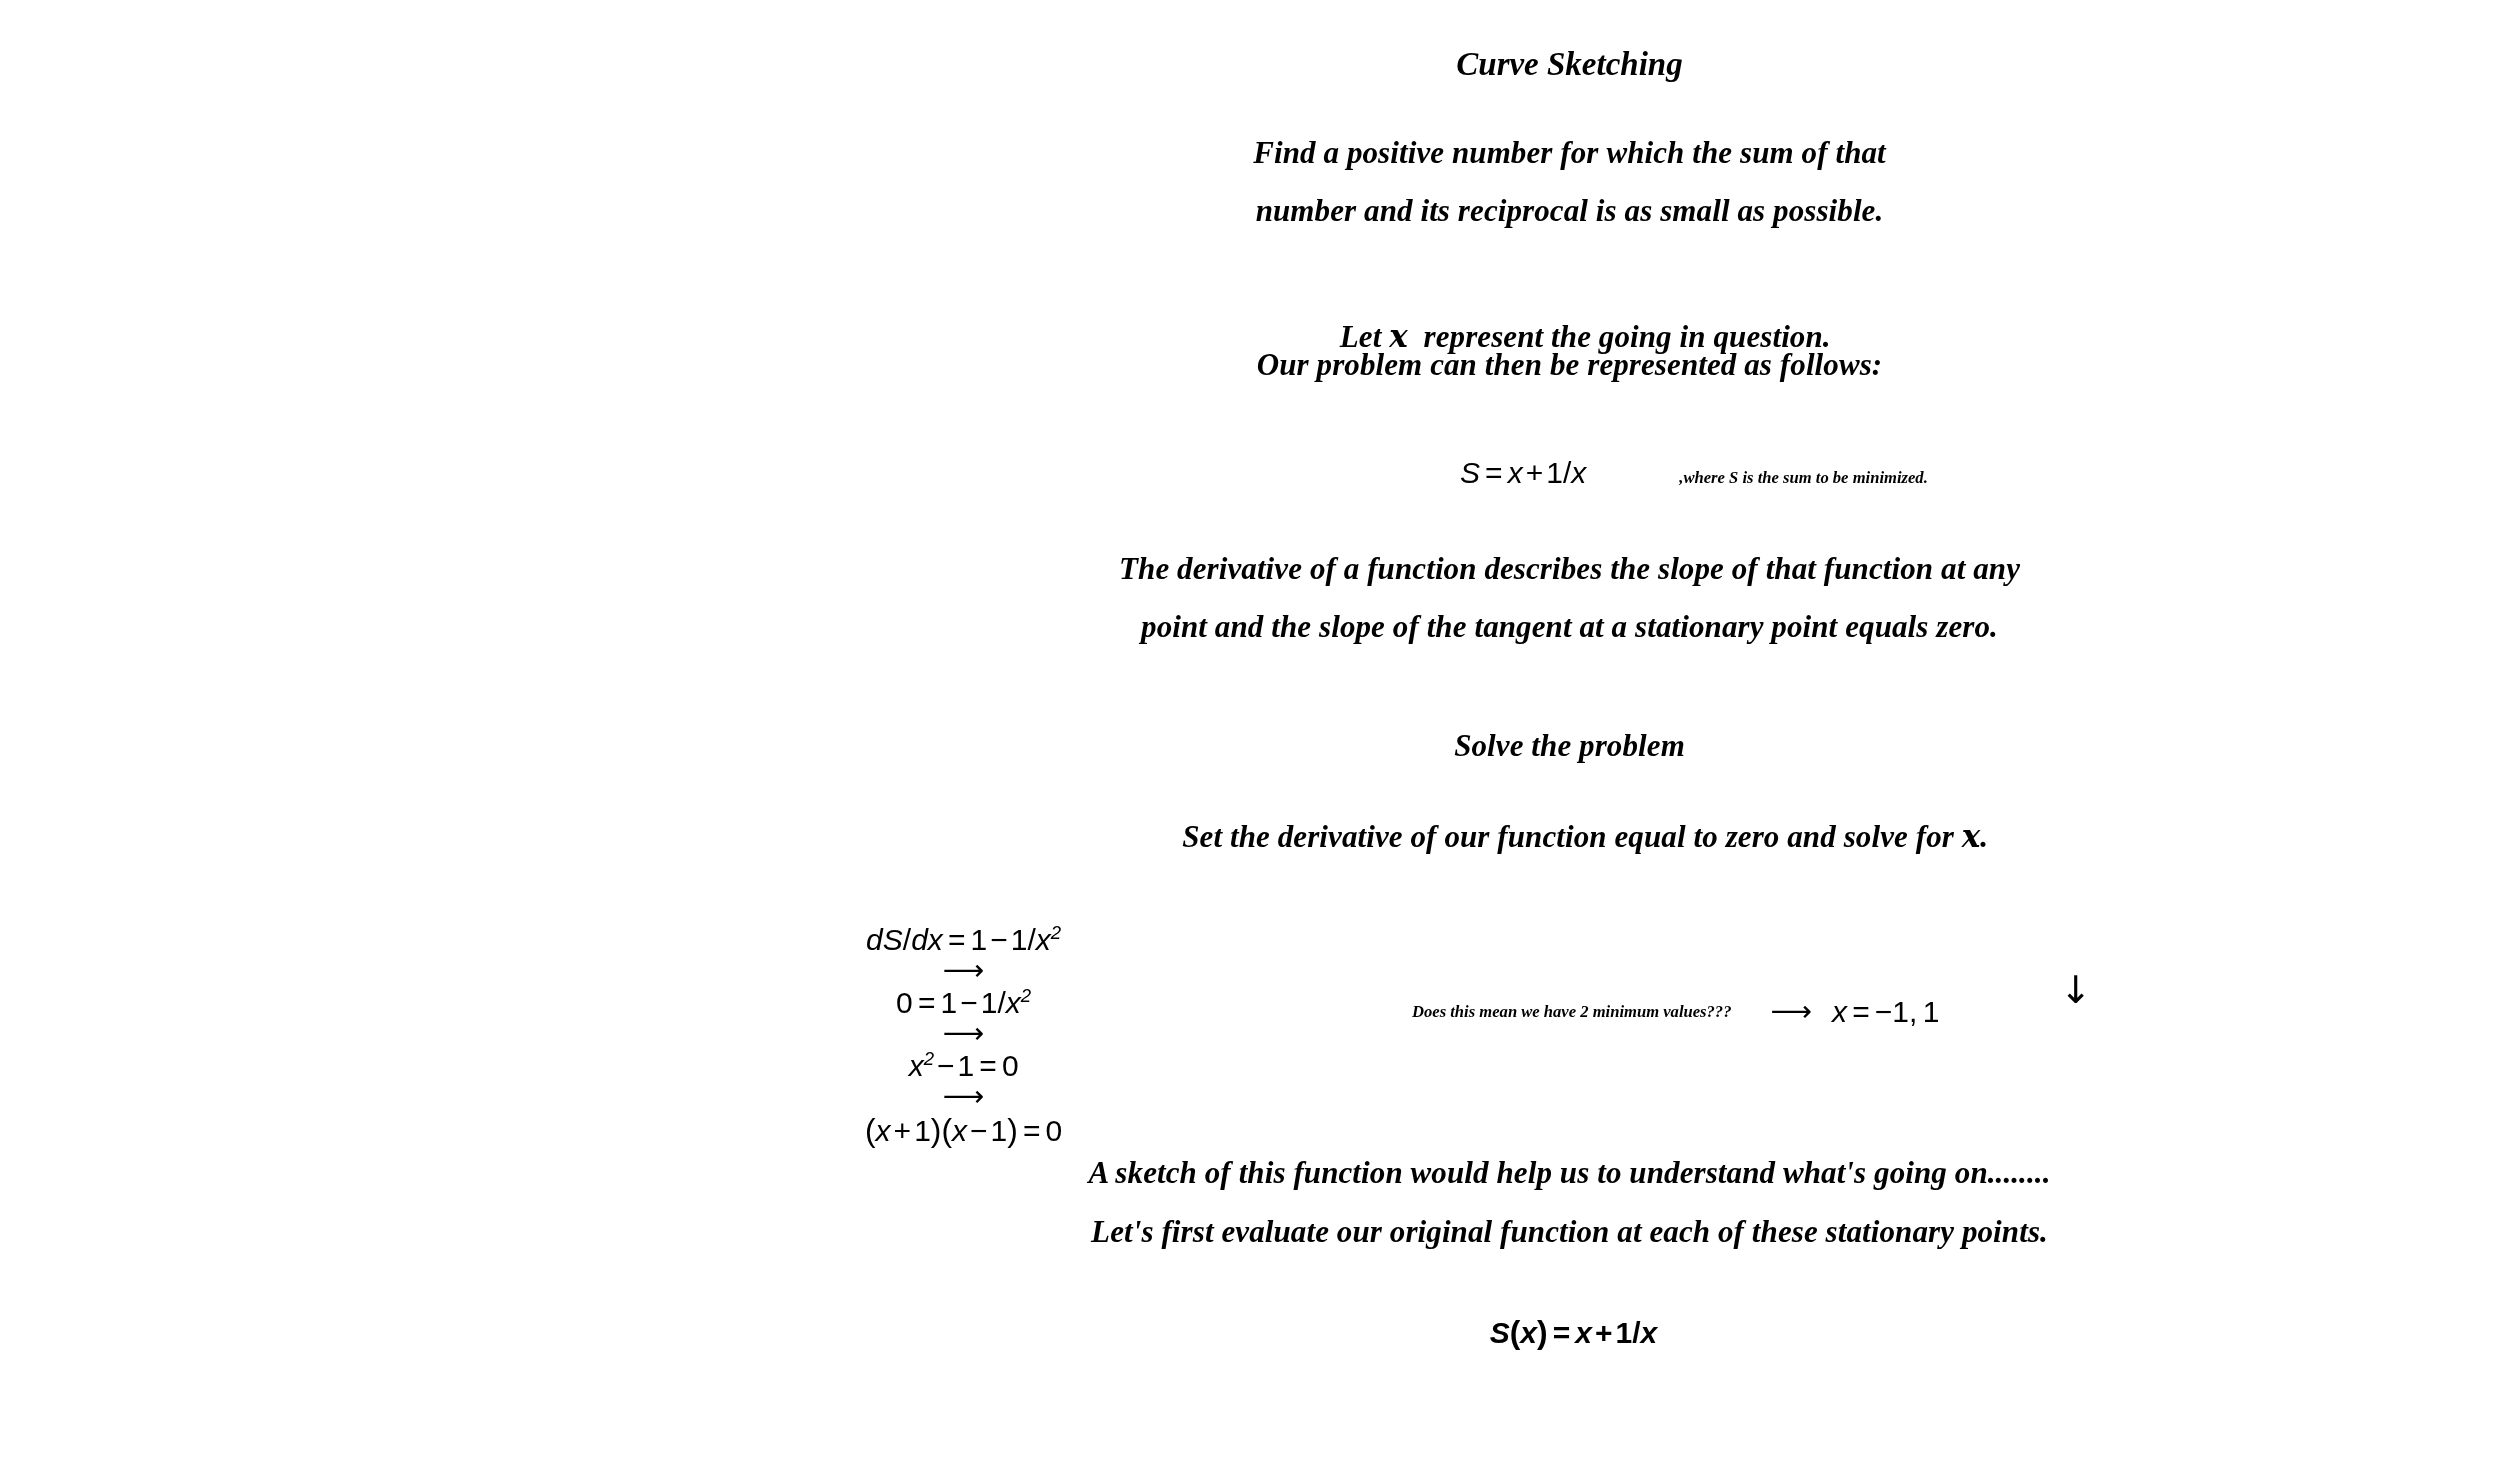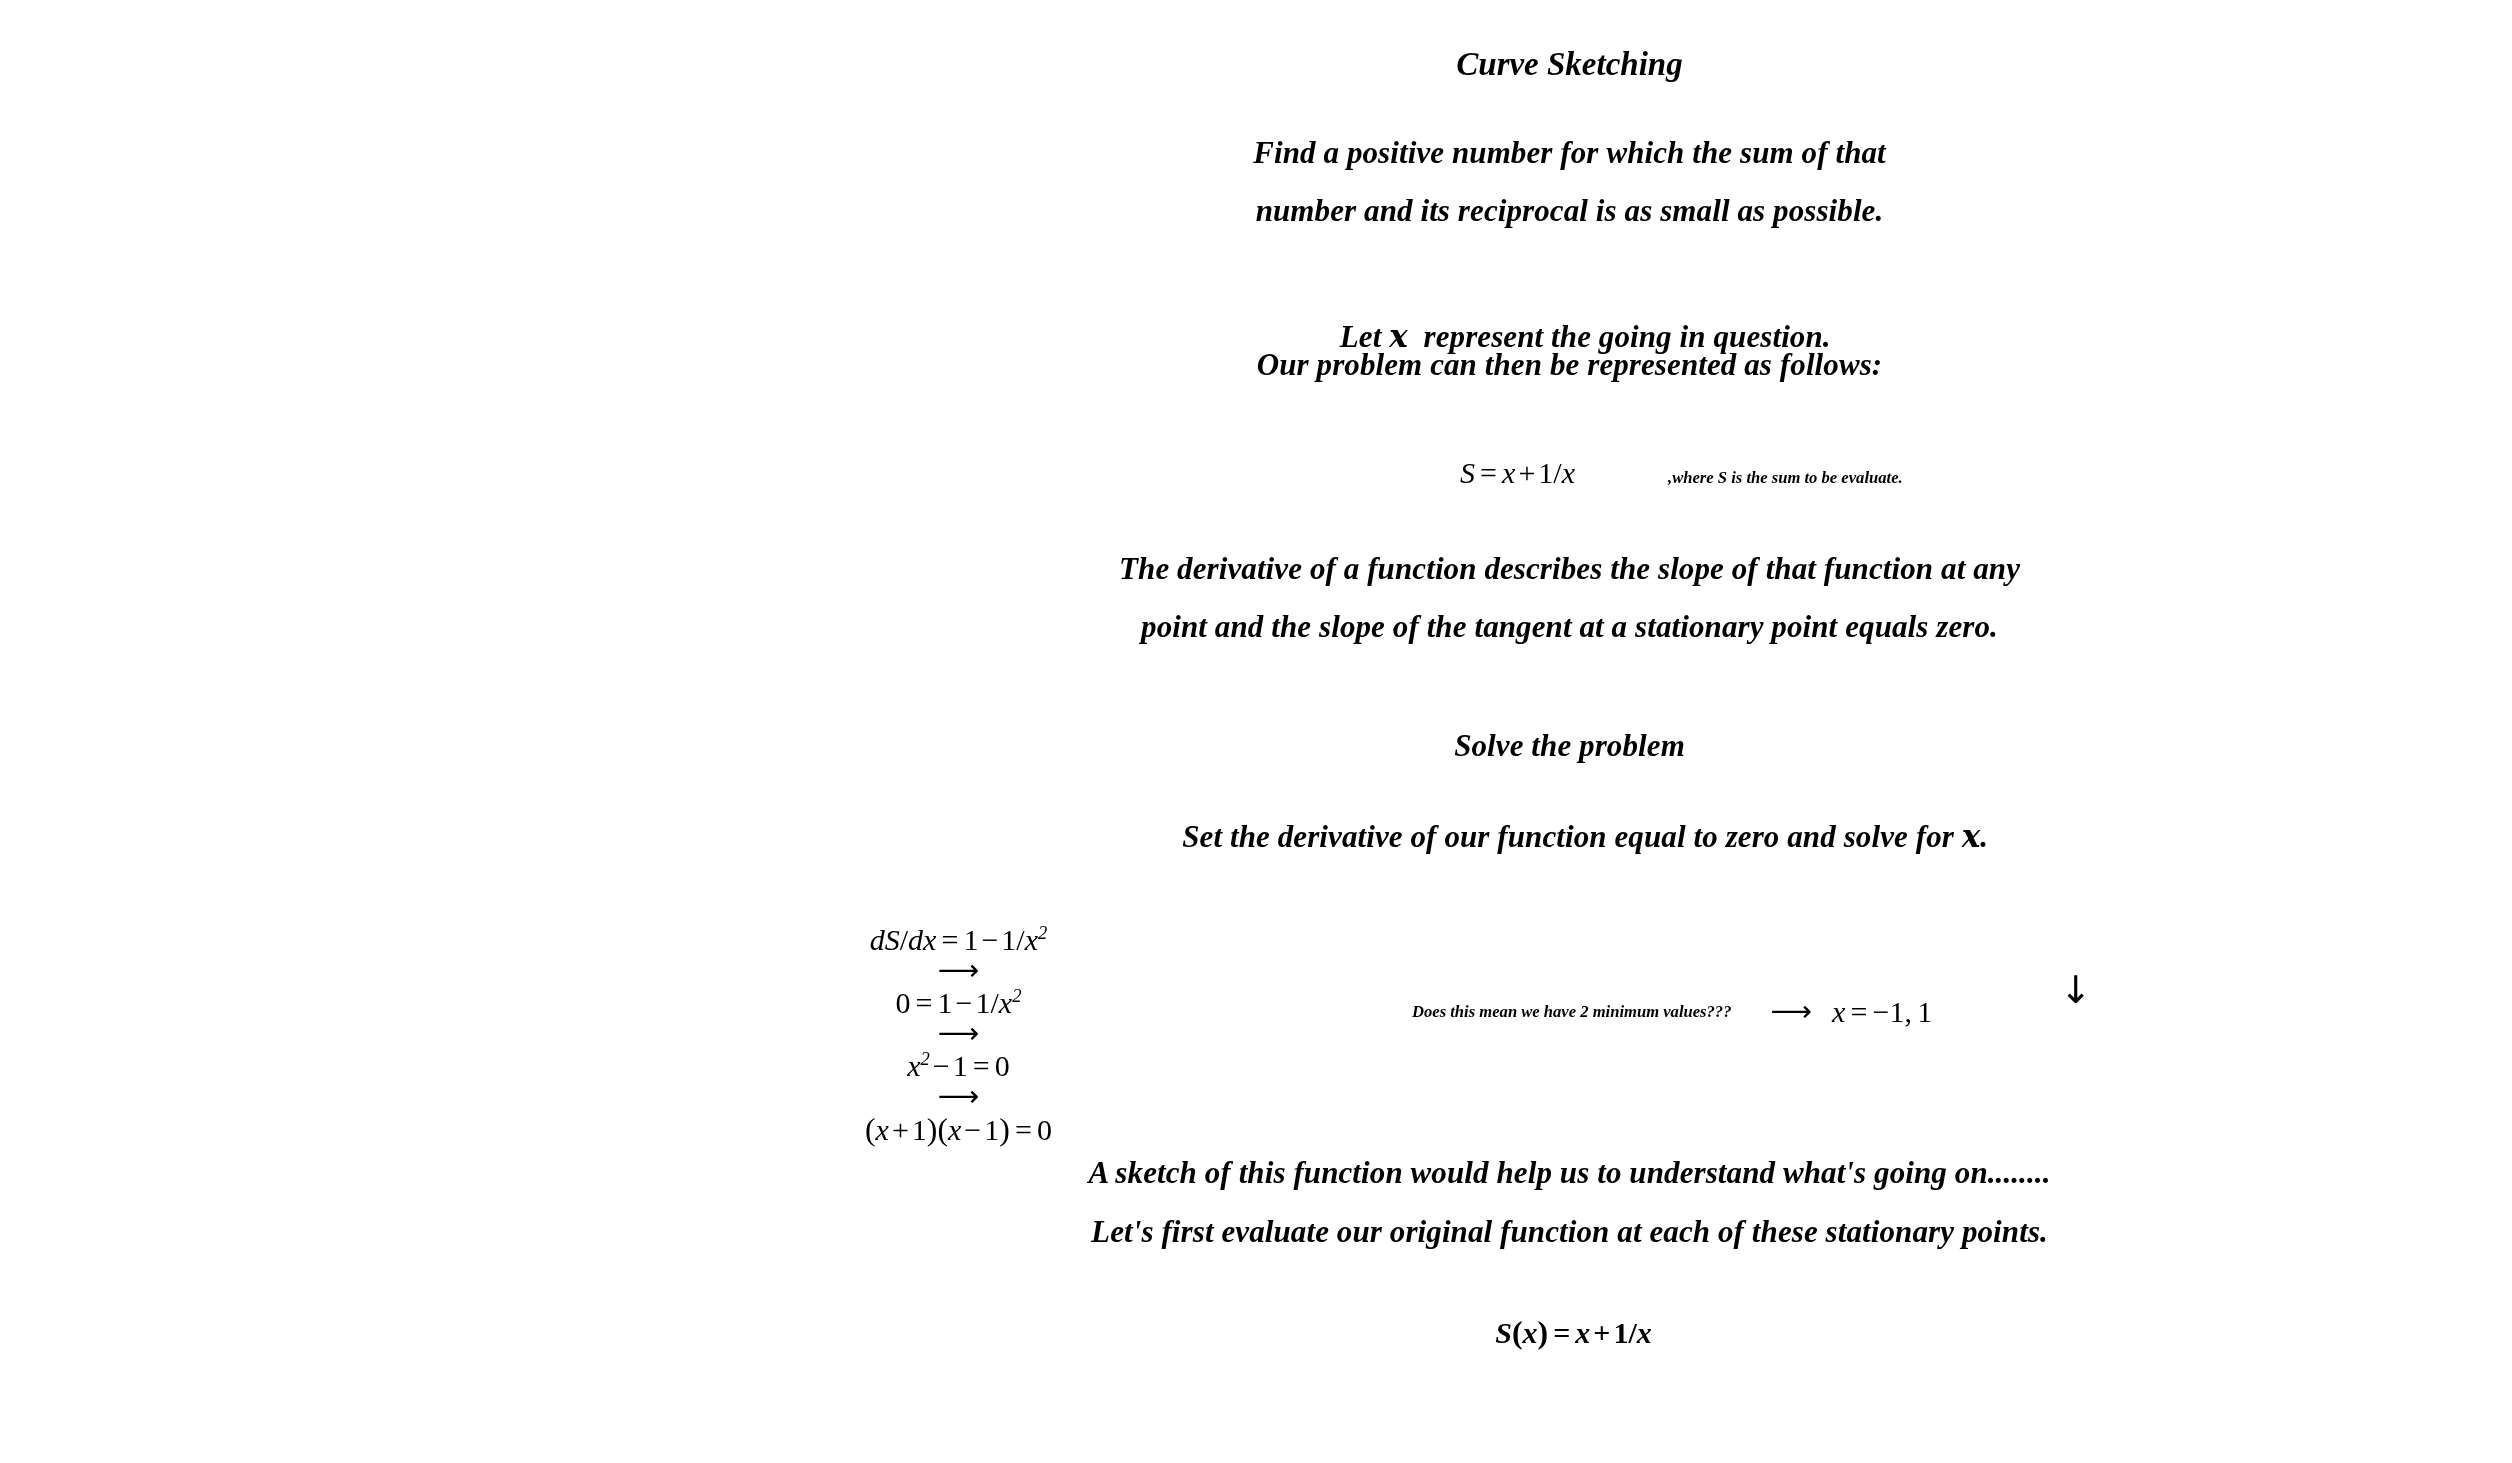--- a/index.html
+++ b/index.html
@@ -49,7 +49,7 @@
 
   
   .math {
-    font-family: Liberation Serif, serif;
+    font-family: Liberation Sans, sans-serif;
     font-size: 30px;
     font-style: normal;
     font-weight: normal;

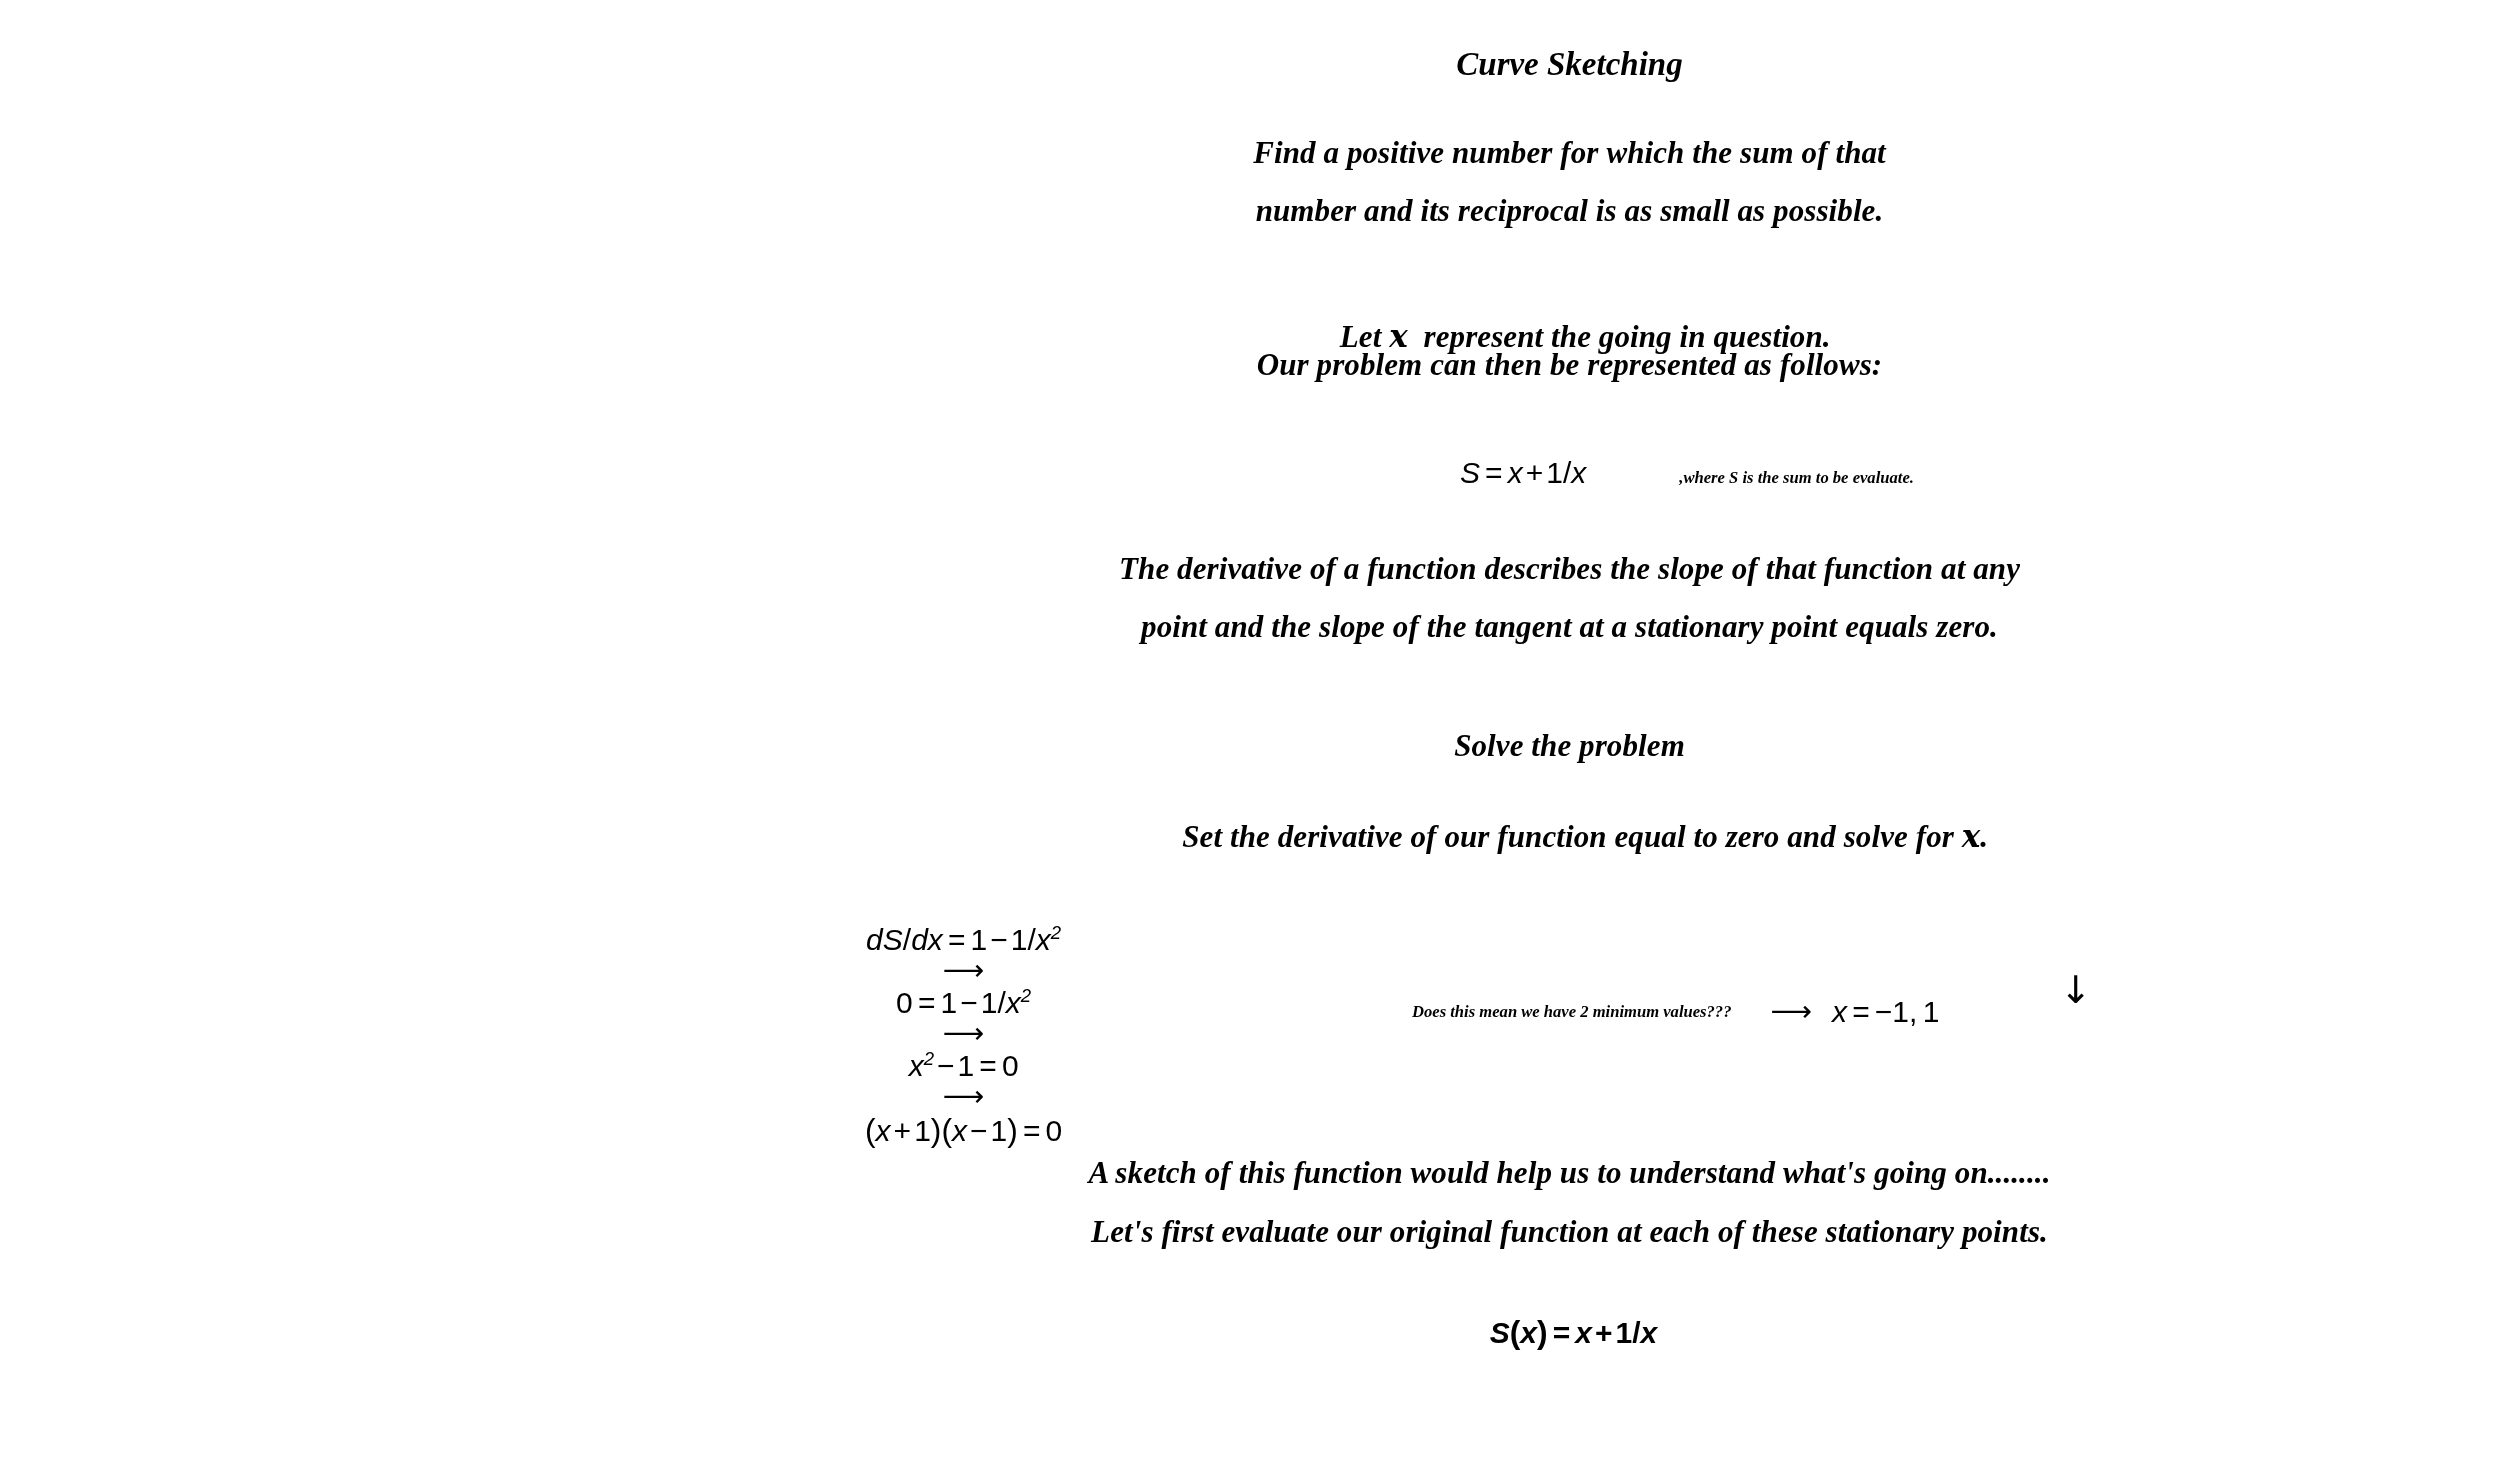--- a/index.html
+++ b/index.html
@@ -144,7 +144,7 @@
   <div class="pairline" style="top:456px; left:1460px;">
     <span class="math"><span class="v">S</span><span class="rel">=</span><span class="v">x</span><span class="op">+</span><span>1/<span class="v">x</span></span></span>
     <span style="width:93px; display:inline-block;"></span>
-    <span class="annot">,where S is the sum to be evaluate.</span>
+    <span class="annot">,where S is the sum to be minimized.</span>
   </div>
 
   <div class="row prose" style="top:553px;">The derivative of a function describes the slope of that function at any</div>

